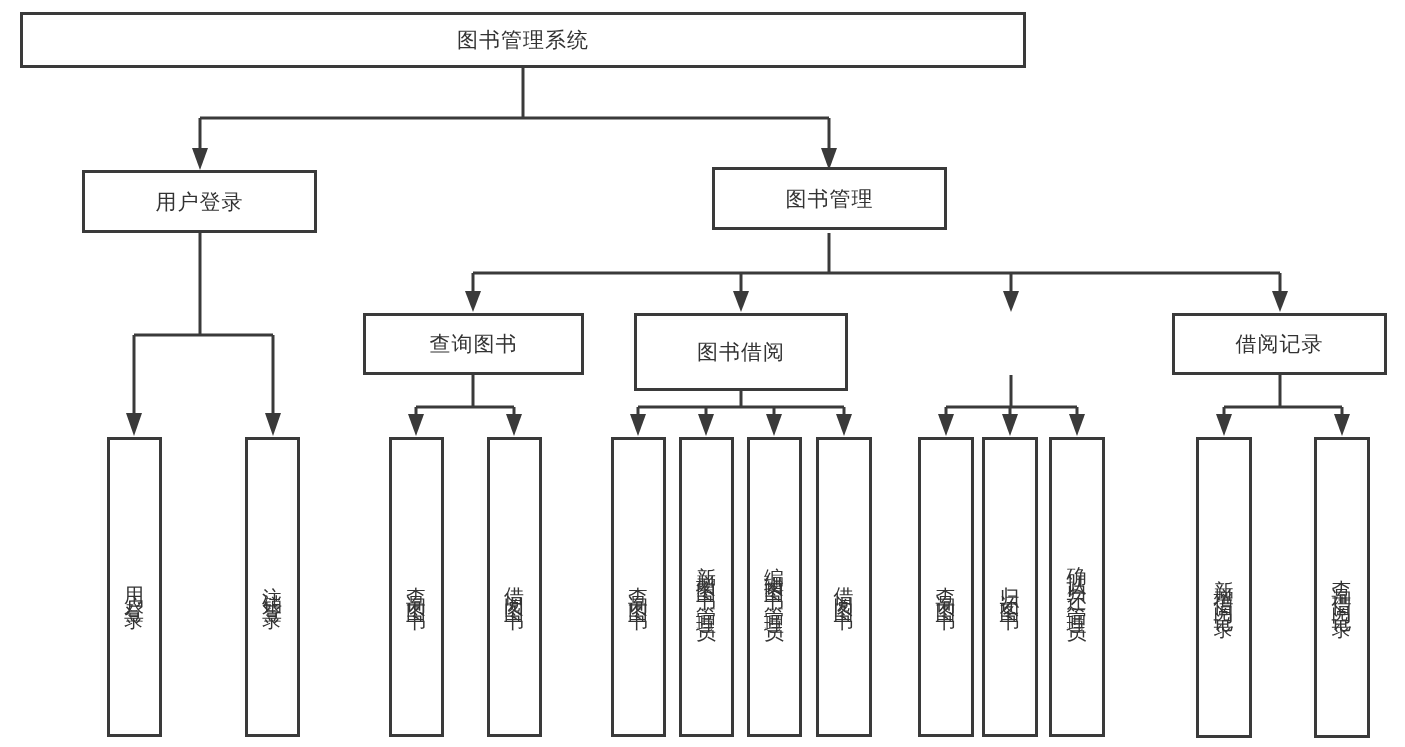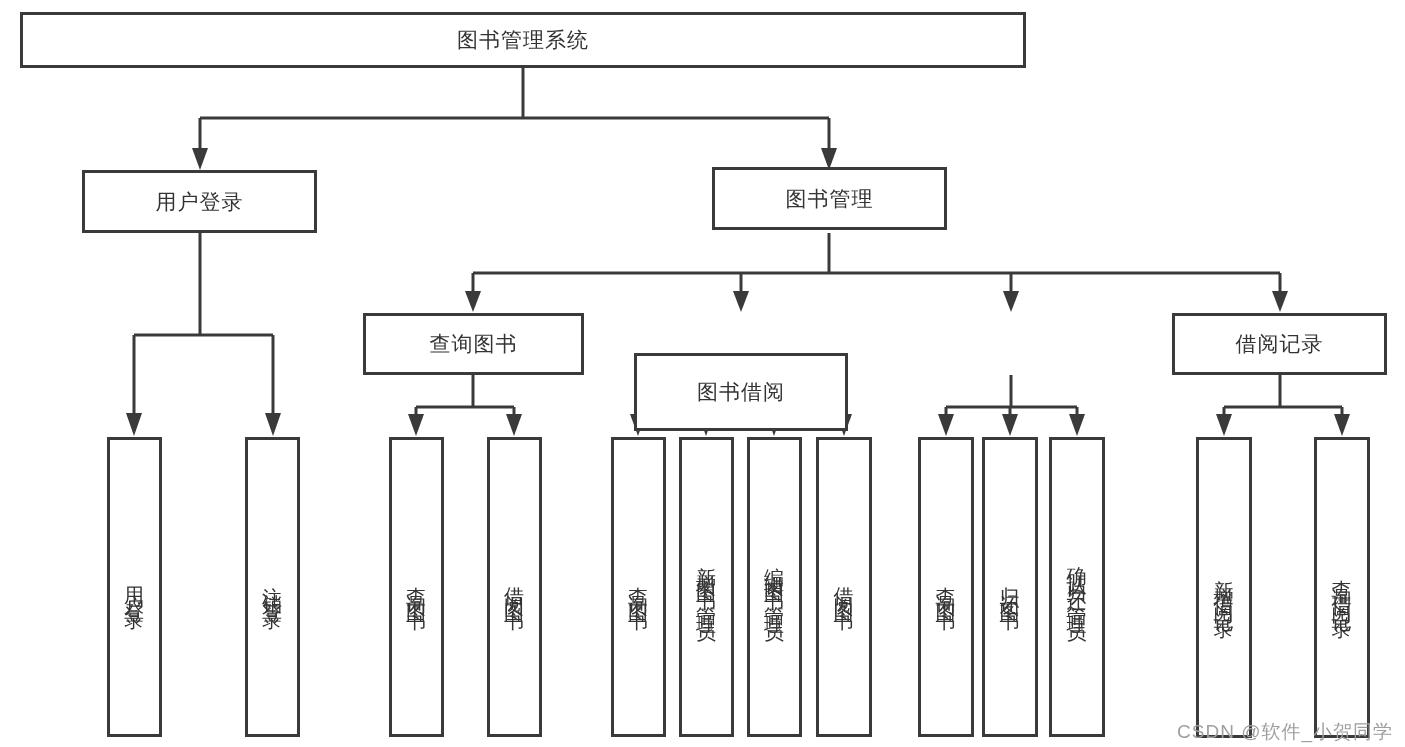--- a/index.html
+++ b/index.html
@@ -130,7 +130,7 @@
   <div class="node hnode" style="left:363px; top:313px; width:221px; height:62px;">
     <span>查询图书</span>
   </div>
-  <div class="node hnode" style="left:634px; top:313px; width:214px; height:78px;margin-top:40px;">
+  <div class="node hnode" style="left:634px; top:313px; width:214px; height:78px;">
     <span>图书借阅</span>
   </div>
   <div class="node hnode" style="left:1172px; top:313px; width:215px; height:62px;">

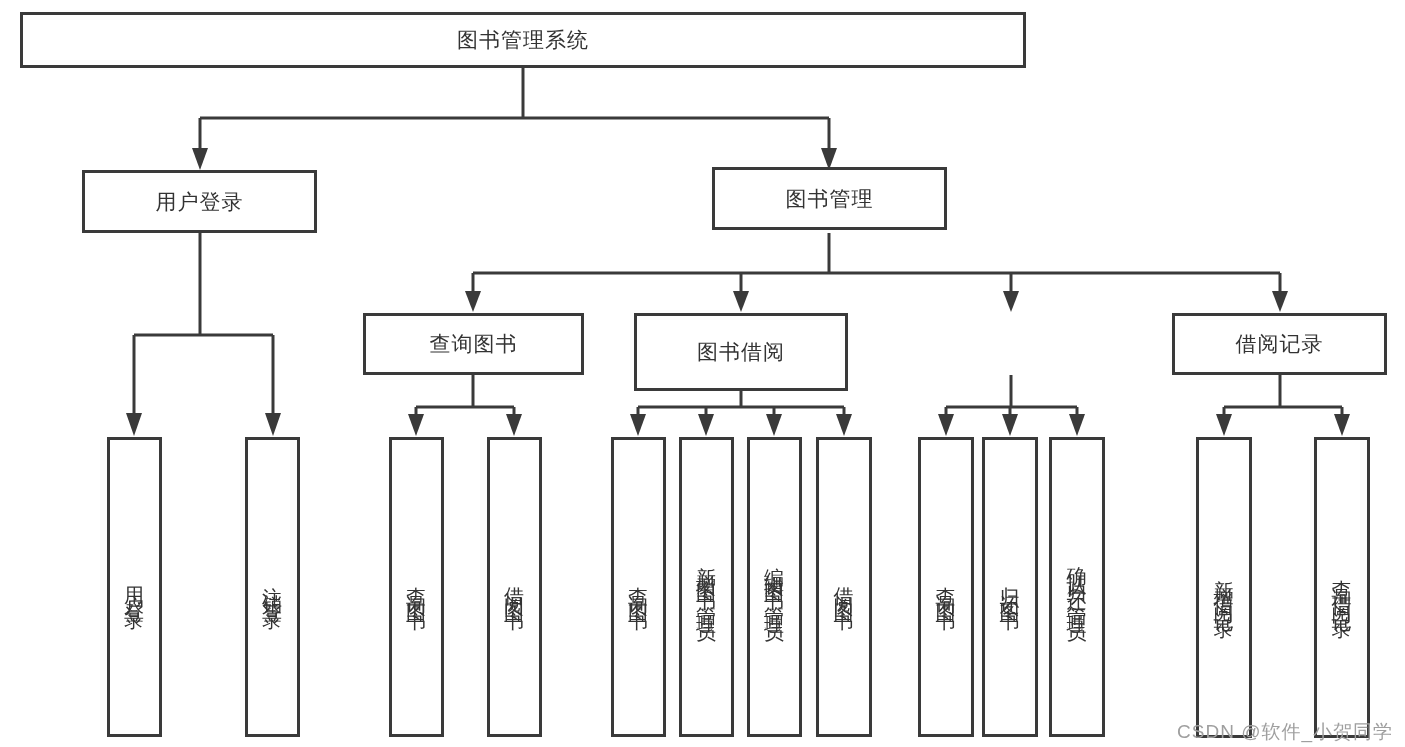--- a/index.html
+++ b/index.html
@@ -181,7 +181,6 @@
     <span class="vtext">查询借阅记录</span>
   </div>
 
-  <div class="watermark">CSDN @软件_小贺同学</div>
 
 </div>
 

